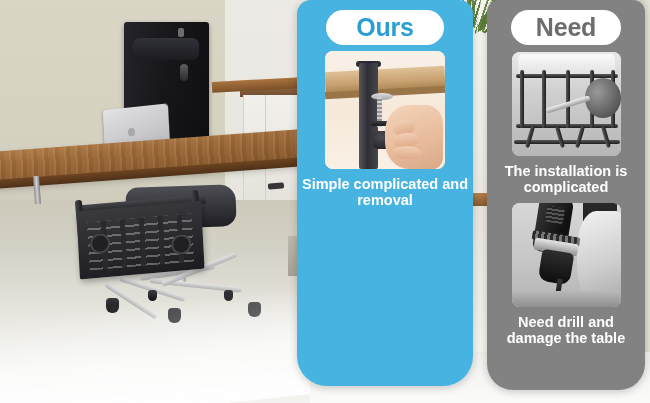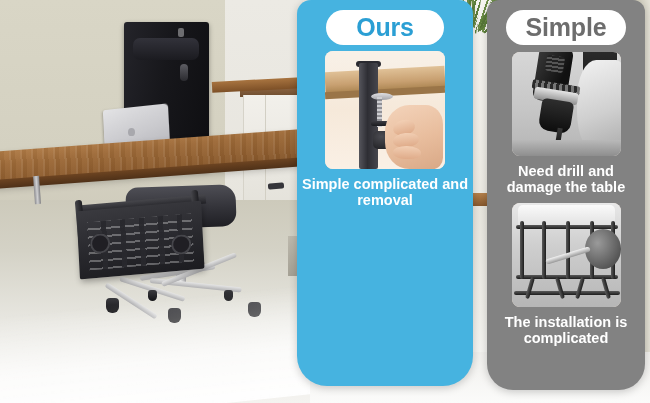--- a/index.html
+++ b/index.html
@@ -521,7 +521,7 @@
 
   <div class="panel grey">
 
-    <div class="pill">Simple</div>
+    <div class="pill">Need</div>
 
     <div class="cell">
       <div class="thumb">

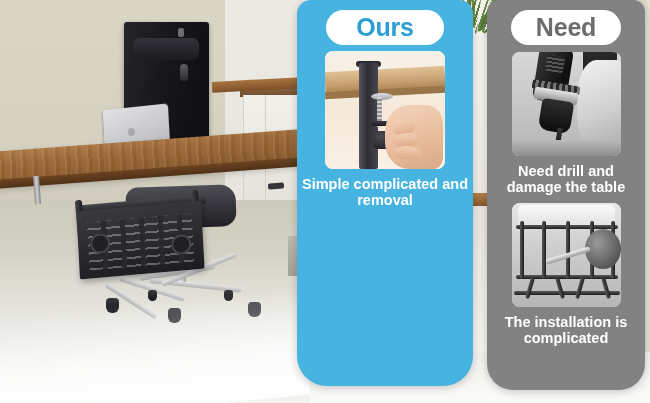--- a/index.html
+++ b/index.html
@@ -522,22 +522,6 @@
   <div class="panel grey">
 
     <div class="pill">Need</div>
-
-    <div class="cell">
-      <div class="thumb">
-        <div class="t3-bg"></div>
-        <div class="t3-dark"></div>
-        <div class="t3-hand"></div>
-        <div class="t3-body"></div>
-        <div class="t3-vent"></div>
-        <div class="t3-collar2"></div>
-        <div class="t3-collar"></div>
-        <div class="t3-chuck"></div>
-        <div class="t3-bit"></div>
-        <div class="t3-surface"></div>
-      </div>
-      <div class="cap">Need drill and damage the table</div>
-    </div>
 
     <div class="cell">
       <div class="thumb">
@@ -561,6 +545,22 @@
       <div class="cap">The installation is complicated</div>
     </div>
 
+    <div class="cell">
+      <div class="thumb">
+        <div class="t3-bg"></div>
+        <div class="t3-dark"></div>
+        <div class="t3-hand"></div>
+        <div class="t3-body"></div>
+        <div class="t3-vent"></div>
+        <div class="t3-collar2"></div>
+        <div class="t3-collar"></div>
+        <div class="t3-chuck"></div>
+        <div class="t3-bit"></div>
+        <div class="t3-surface"></div>
+      </div>
+      <div class="cap">Need drill and damage the table</div>
+    </div>
+
   </div>
 
 </div>

